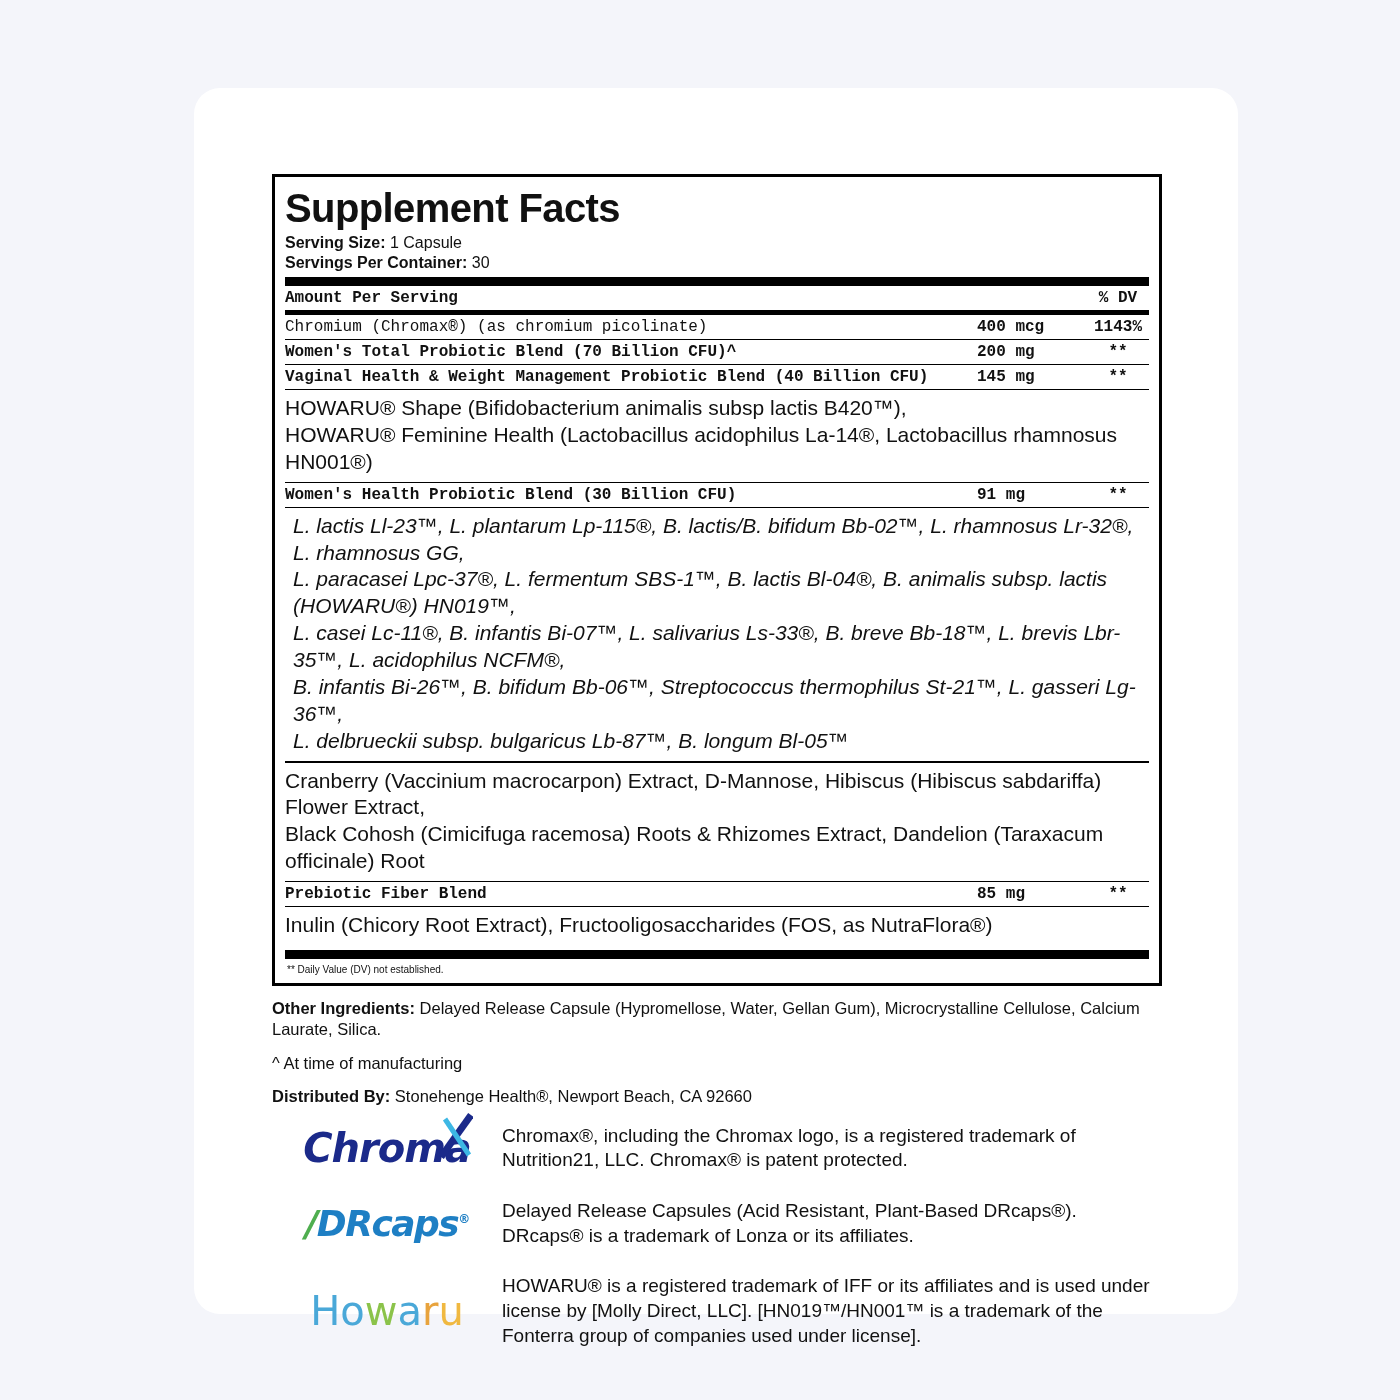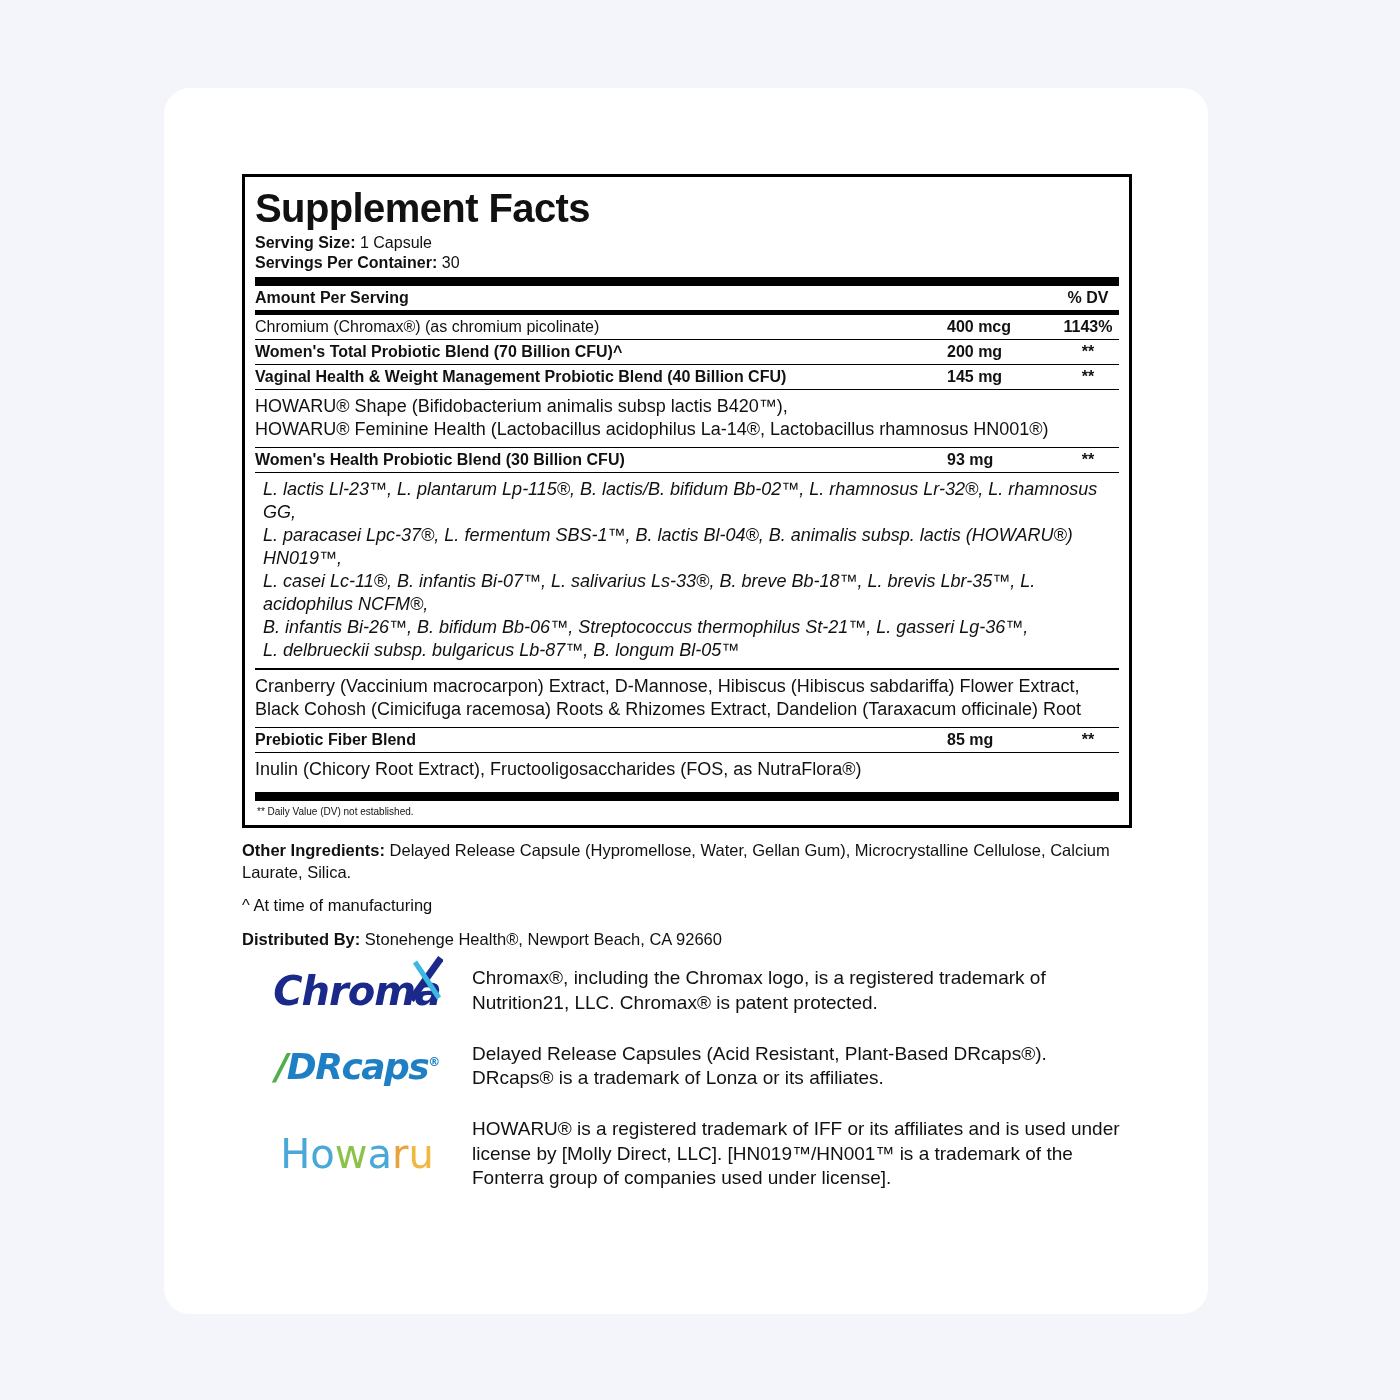--- a/index.html
+++ b/index.html
@@ -16,7 +16,7 @@
   }
   .card {
     position: absolute;
-    left: 164px;
+    left: 194px;
     top: 88px;
     width: 1044px;
     height: 1226px;

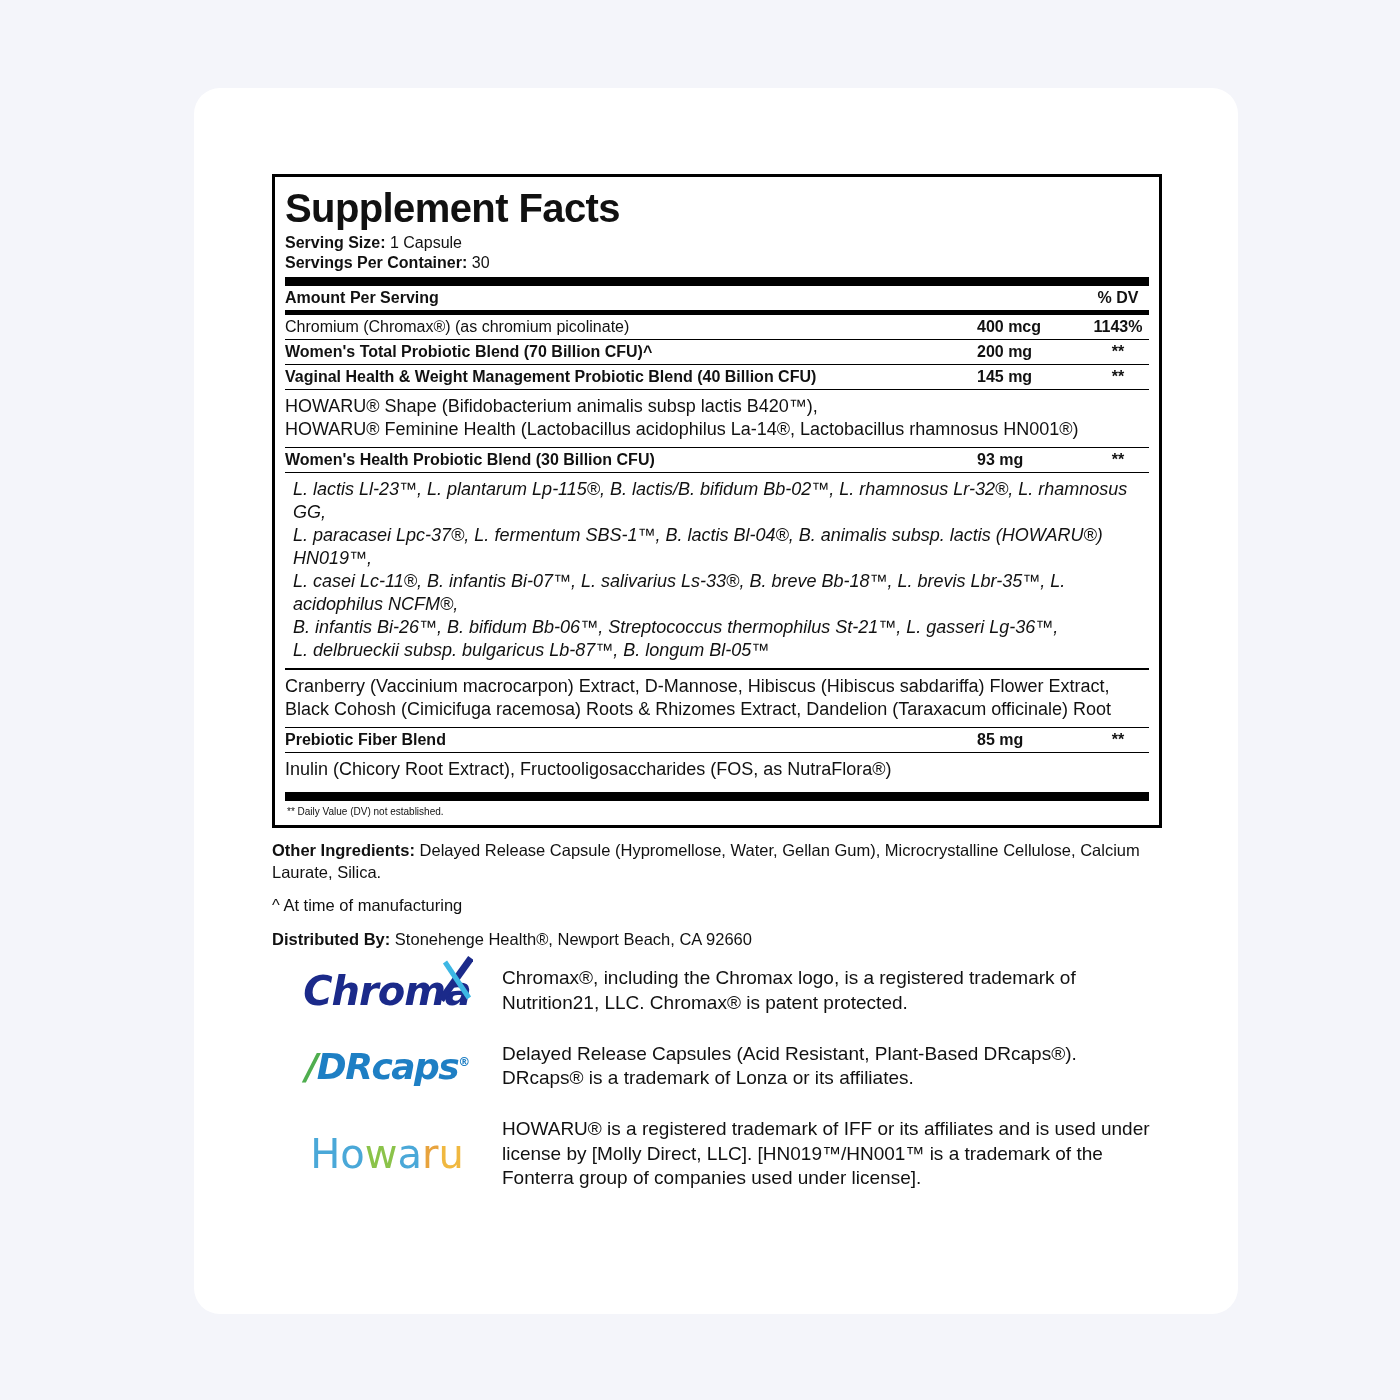--- a/index.html
+++ b/index.html
@@ -64,6 +64,7 @@
   table.facts td {
     padding: 3px 0 3px 0;
     vertical-align: top;
+    font-family: Liberation Mono, monospace;
   }
   td.amt { white-space: nowrap; padding-right: 10px; width: 110px; font-weight: 700;}
   td.dv  { text-align: center; white-space: nowrap; width: 62px; font-weight: 700;}

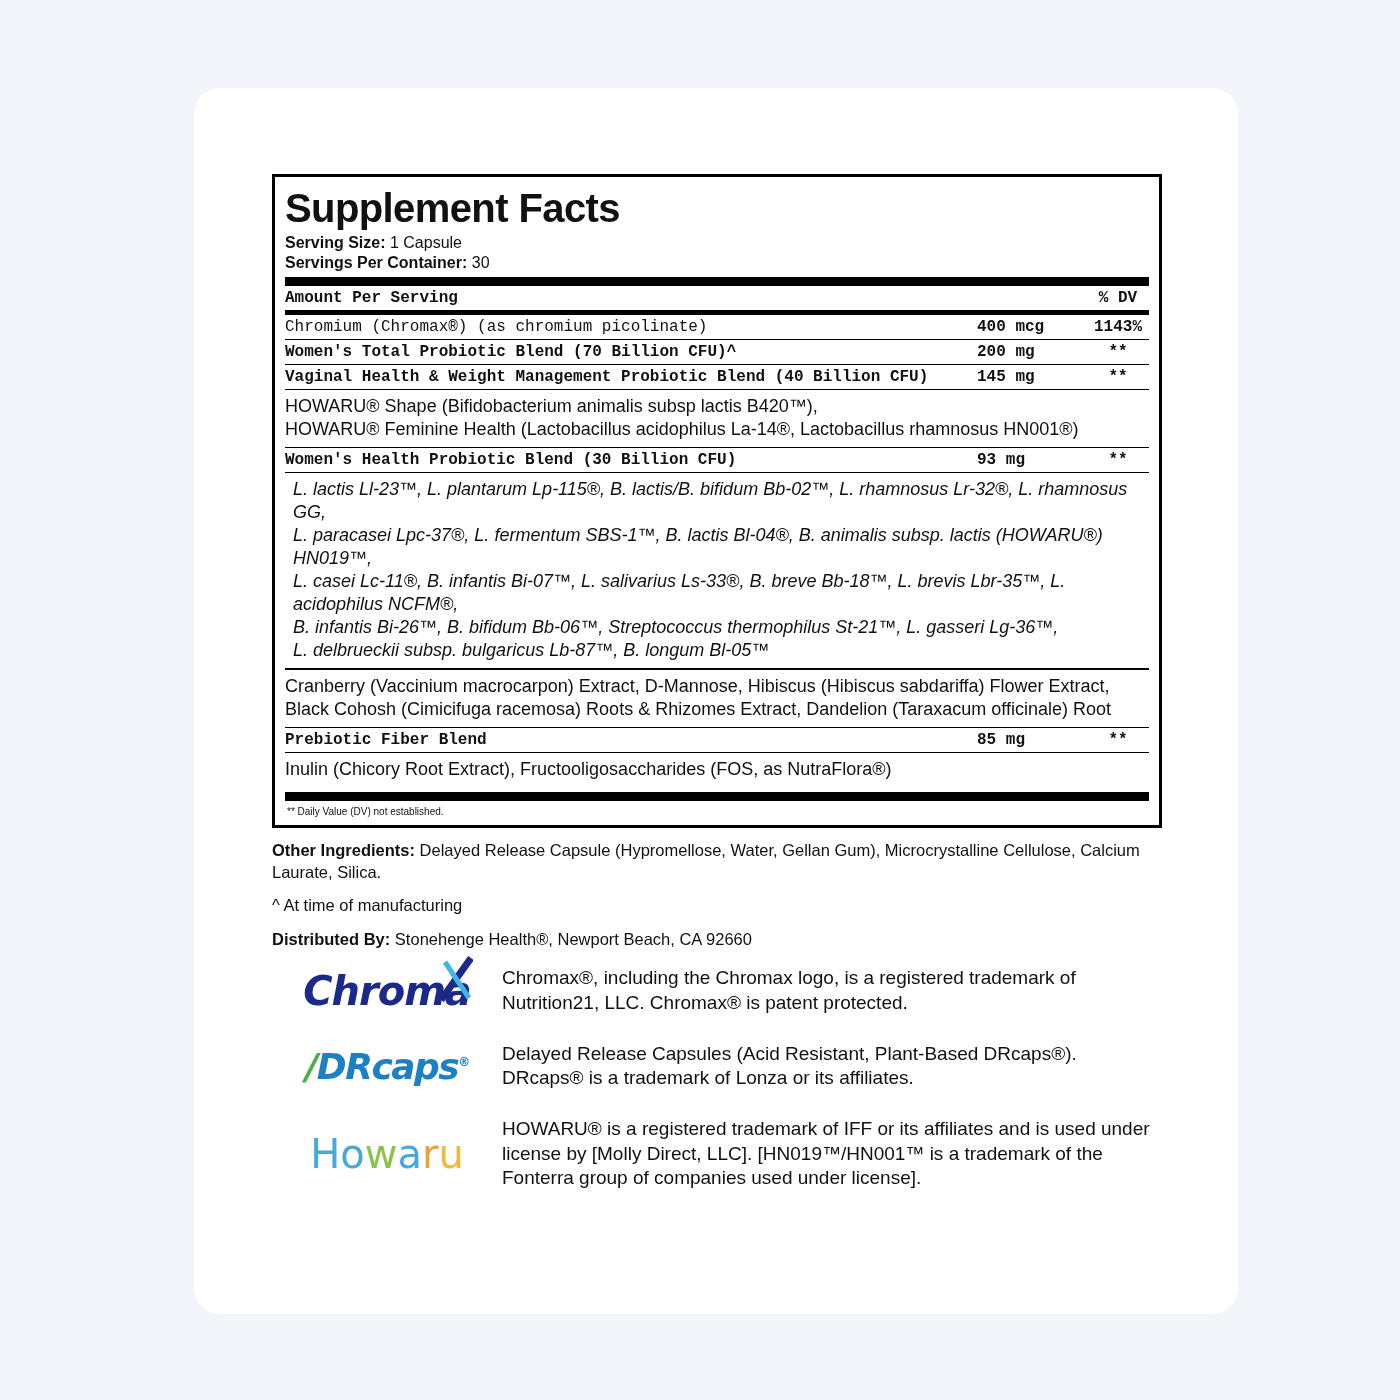--- a/index.html
+++ b/index.html
@@ -71,7 +71,7 @@
   .hdr td { font-weight: 700; }
   .bold { font-weight: 700; }
   .indent1 { padding-left: 16px; }
-  .desc { font-size: 18px; line-height: 1.28; }
+  .desc { font-size: 21px; line-height: 1.28; }
 
   .footnote {
     font-size: 10px;

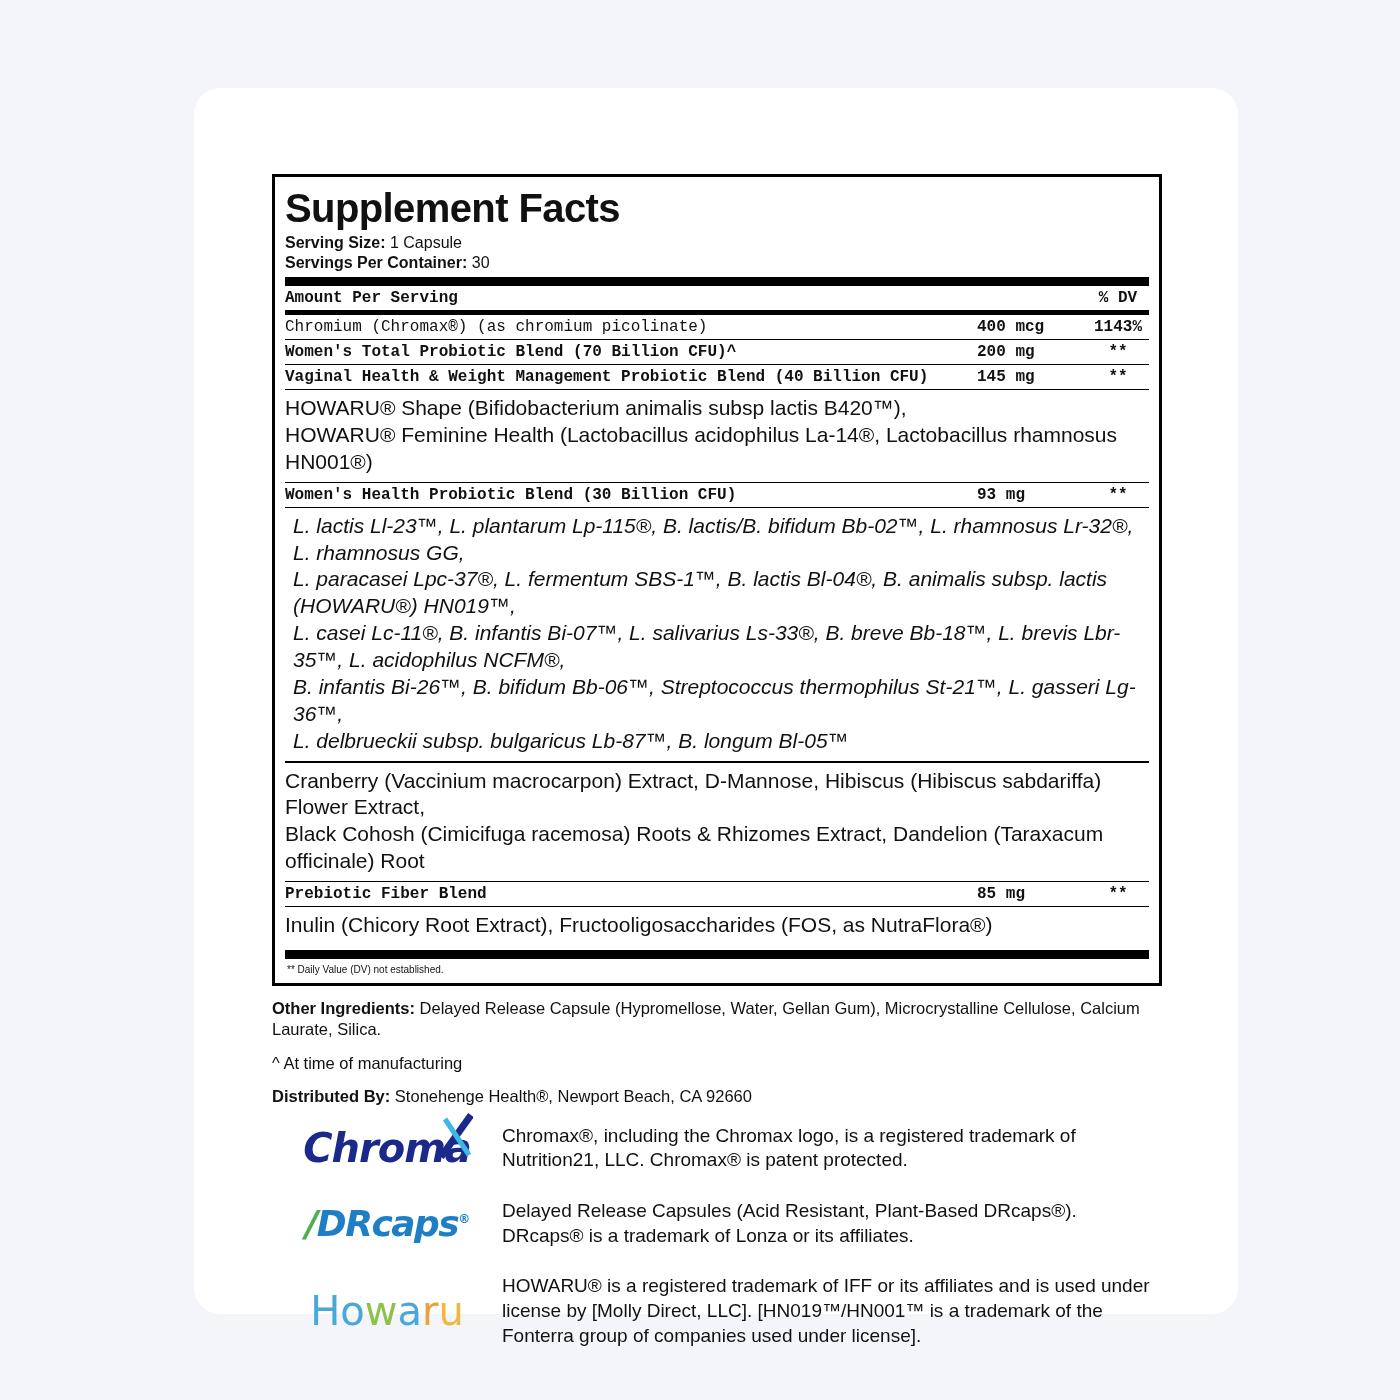--- a/index.html
+++ b/index.html
@@ -222,7 +222,7 @@
         <tbody>
             <tr>
           <td class="bold indent1">Women's Health Probiotic Blend (30 Billion CFU)</td>
-          <td class="amt">93 mg</td>
+          <td class="amt">91 mg</td>
           <td class="dv">**</td>
         </tr>
       </tbody>

